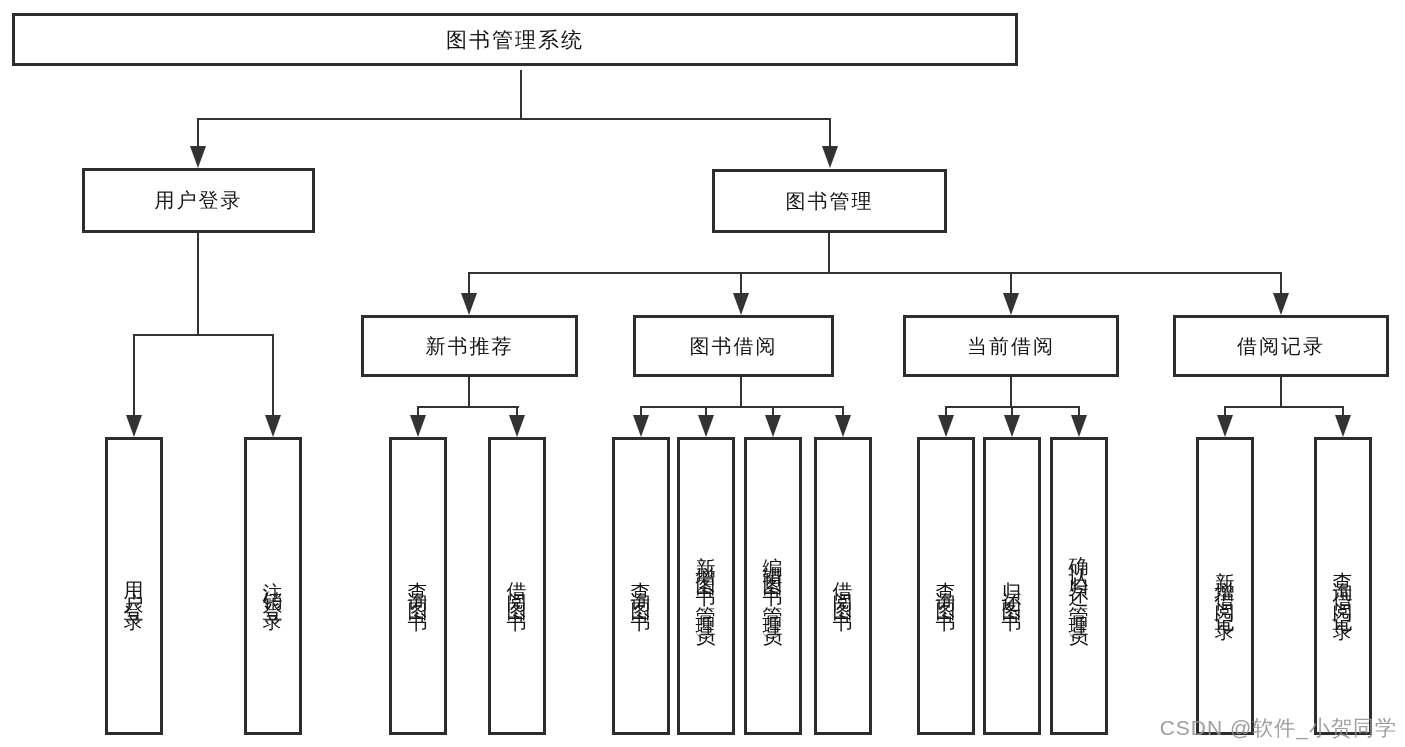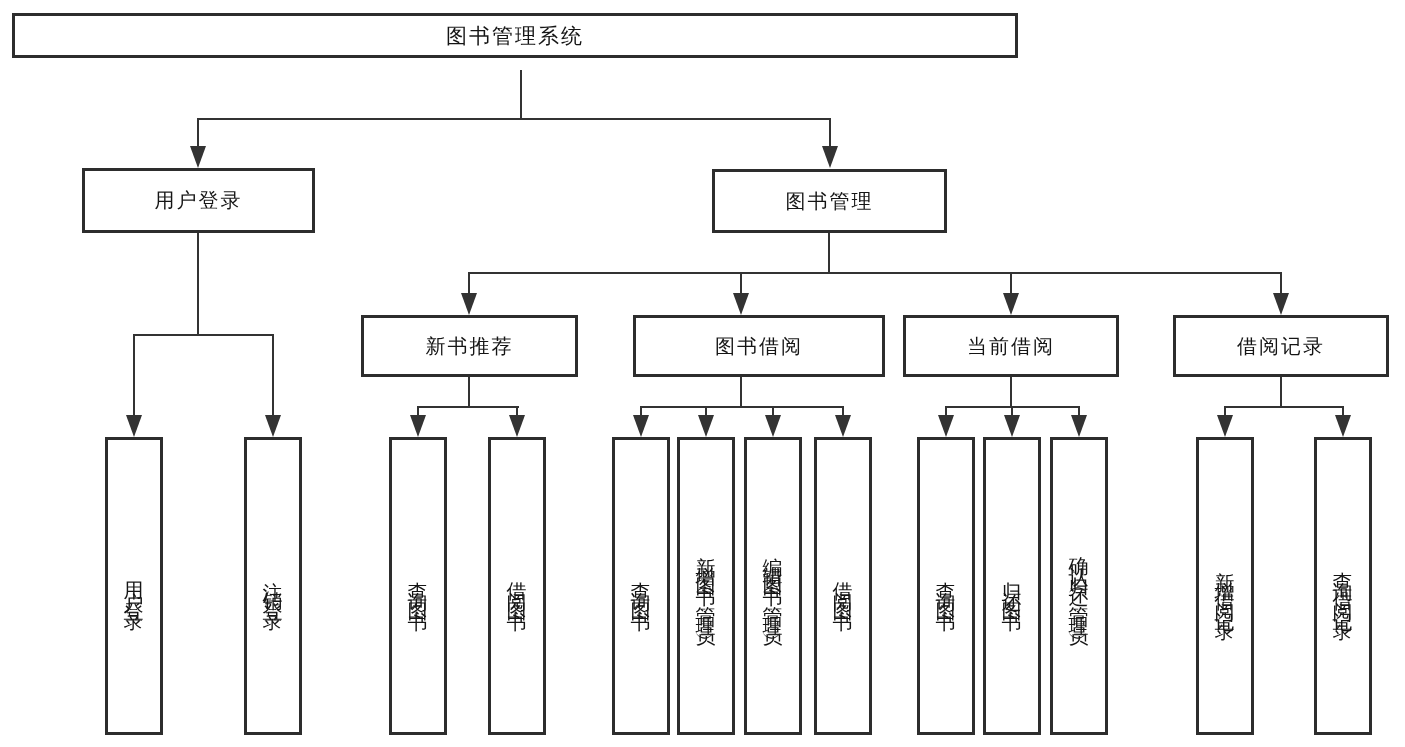--- a/index.html
+++ b/index.html
@@ -39,7 +39,7 @@
 
 <div id="canvas">
 
-  <div class="node root" style="left:12px; top:13px; width:1006px; height:45px;">图书管理系统</div>
+  <div class="node root" style="left:12px; top:13px; width:1006px; height:53px;">图书管理系统</div>
 
   <div class="node" style="left:82px; top:168px; width:233px; height:65px;">用户登录</div>
 

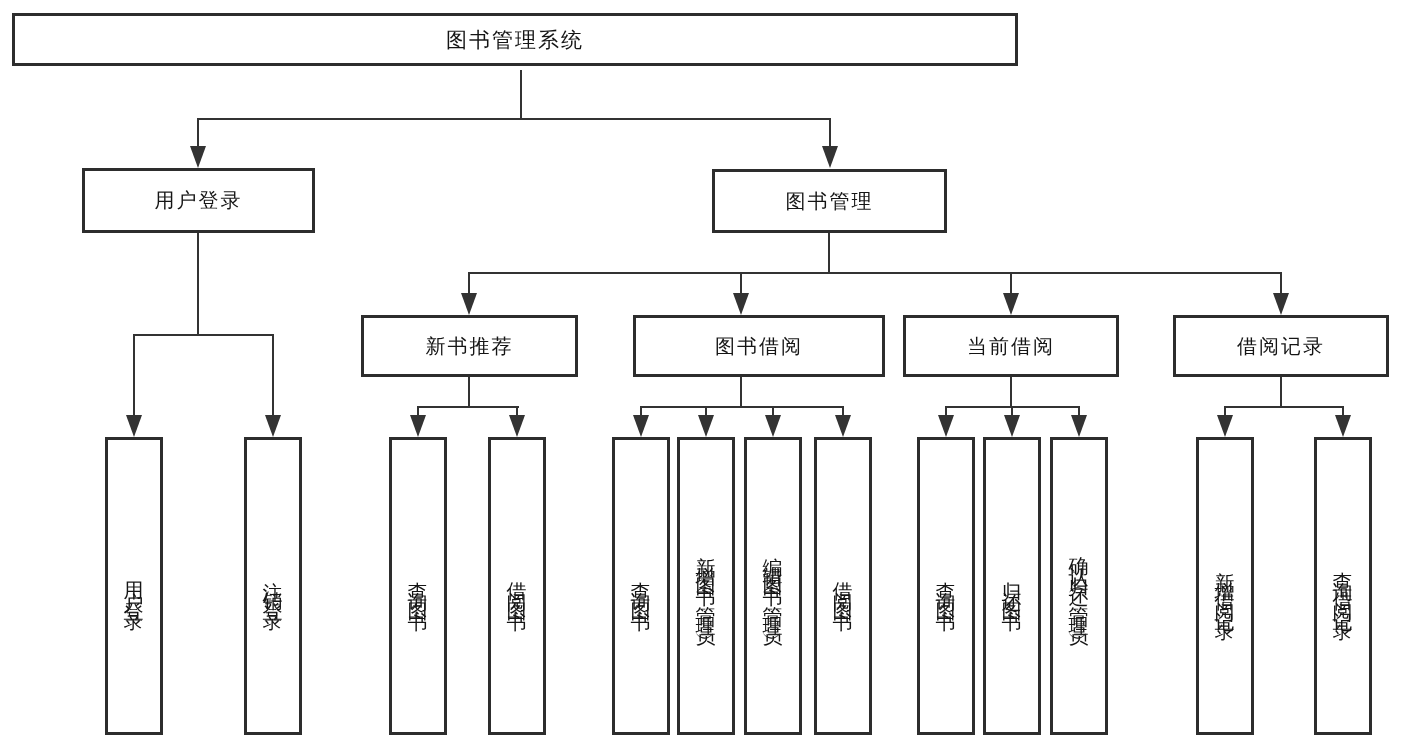--- a/index.html
+++ b/index.html
@@ -47,7 +47,7 @@
 
   <div class="node" style="left:712px; top:169px; width:235px; height:64px;">图书管理</div>
 
-  <div class="node" style="left:633px; top:315px; width:252px; height:62px;">图书借阅</div>
+  <div class="node" style="left:633px; top:315px; width:201px; height:62px;">图书借阅</div>
 
   <div class="node" style="left:1173px; top:315px; width:216px; height:62px;">借阅记录</div>
 

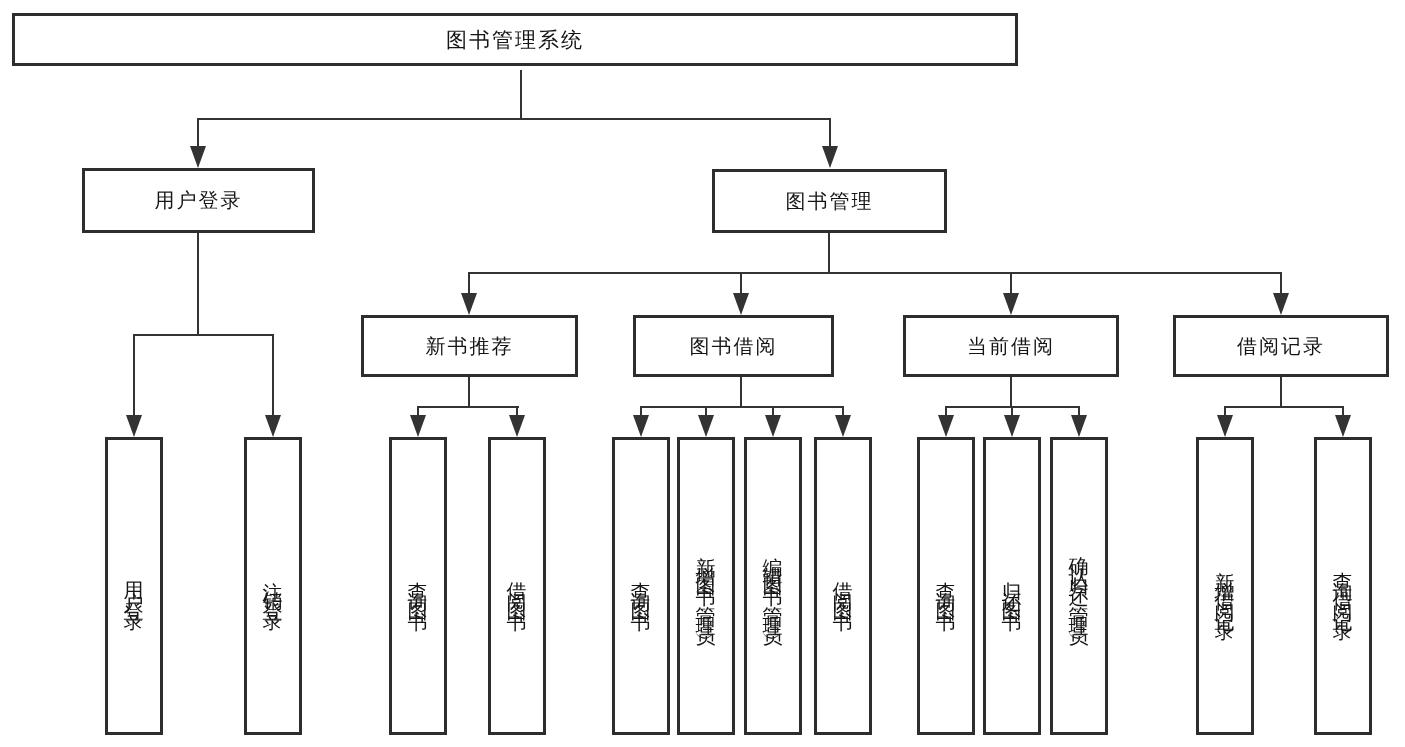--- a/index.html
+++ b/index.html
@@ -130,6 +130,7 @@
   <div class="vline" style="left:1342px; top:406px; height:11px;"></div>
   <div class="arrow" style="left:1335px; top:415px;"></div>
 
+  <div class="watermark">CSDN @软件_小贺同学</div>
 
 </div>
 

